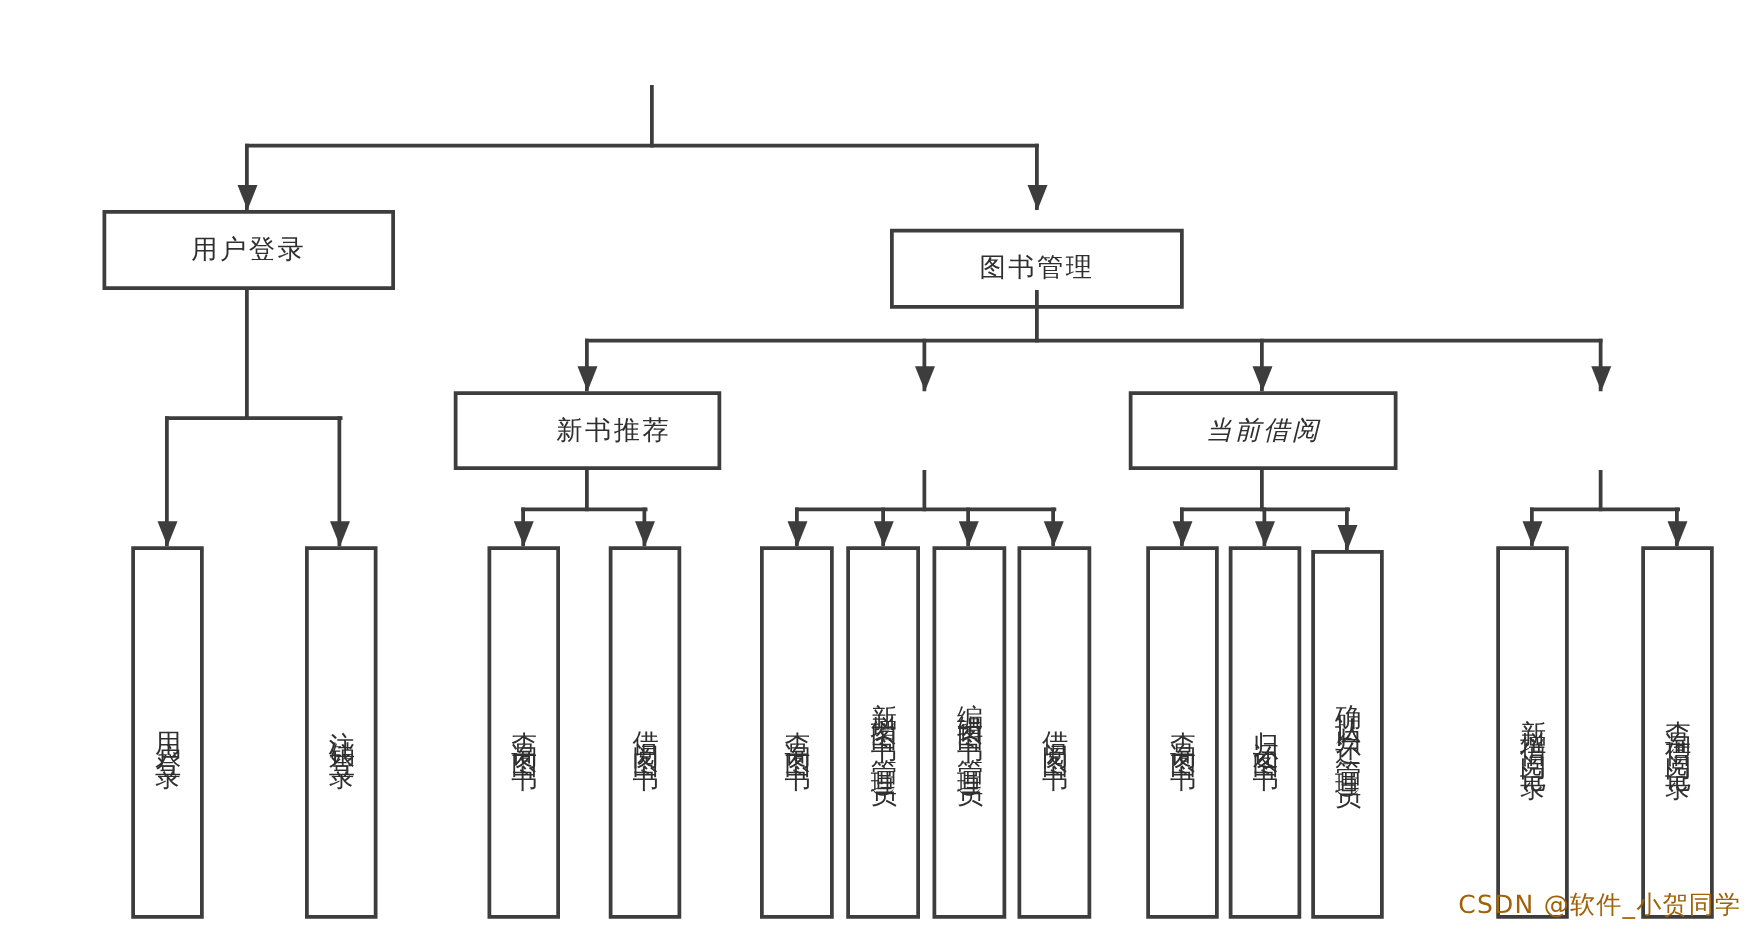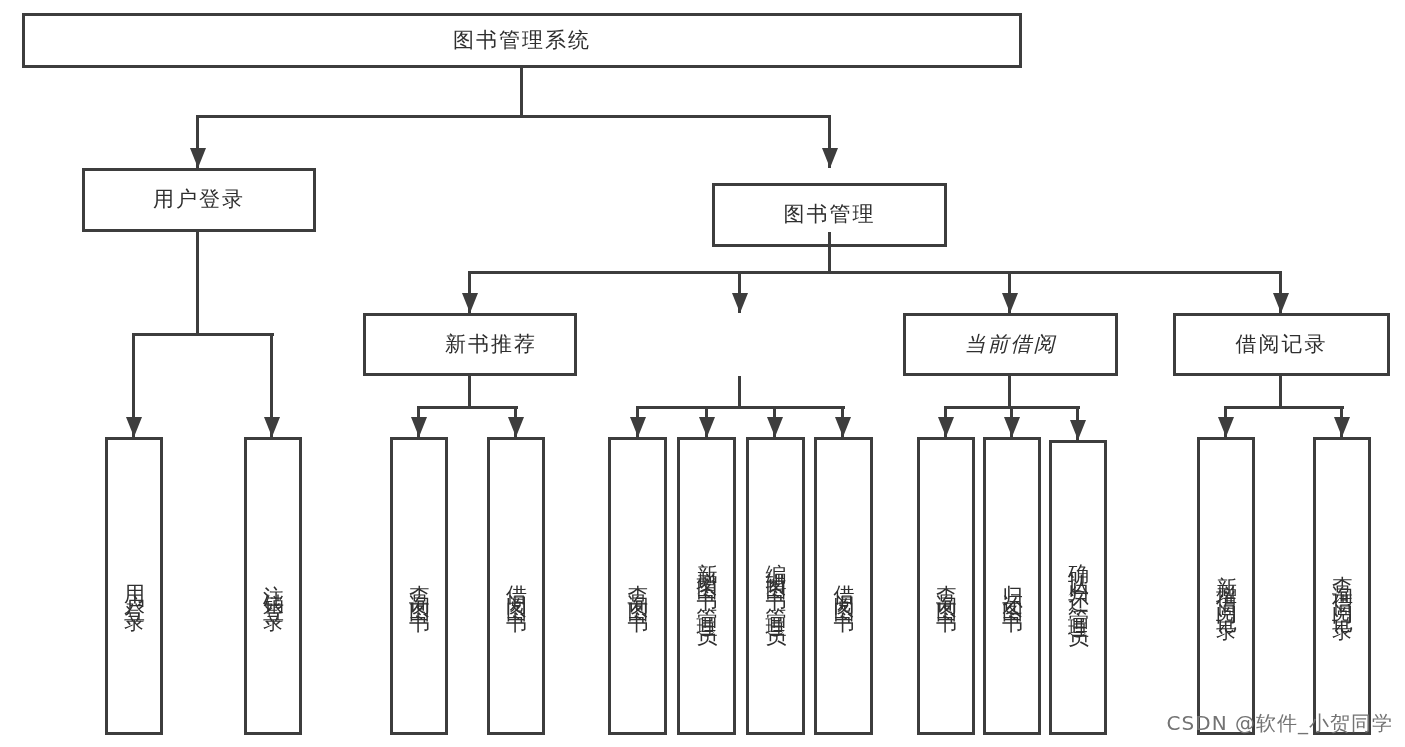--- a/index.html
+++ b/index.html
@@ -53,7 +53,6 @@
 
 <div class="canvas">
 
-  <div class="node" style="left:22px;top:13px;width:1000px;height:55px;">图书管理系统</div>
 
   <div class="node" style="left:82px;top:168px;width:234px;height:64px;">用户登录</div>
   <div class="node" style="left:712px;top:183px;width:235px;height:64px;">图书管理</div>

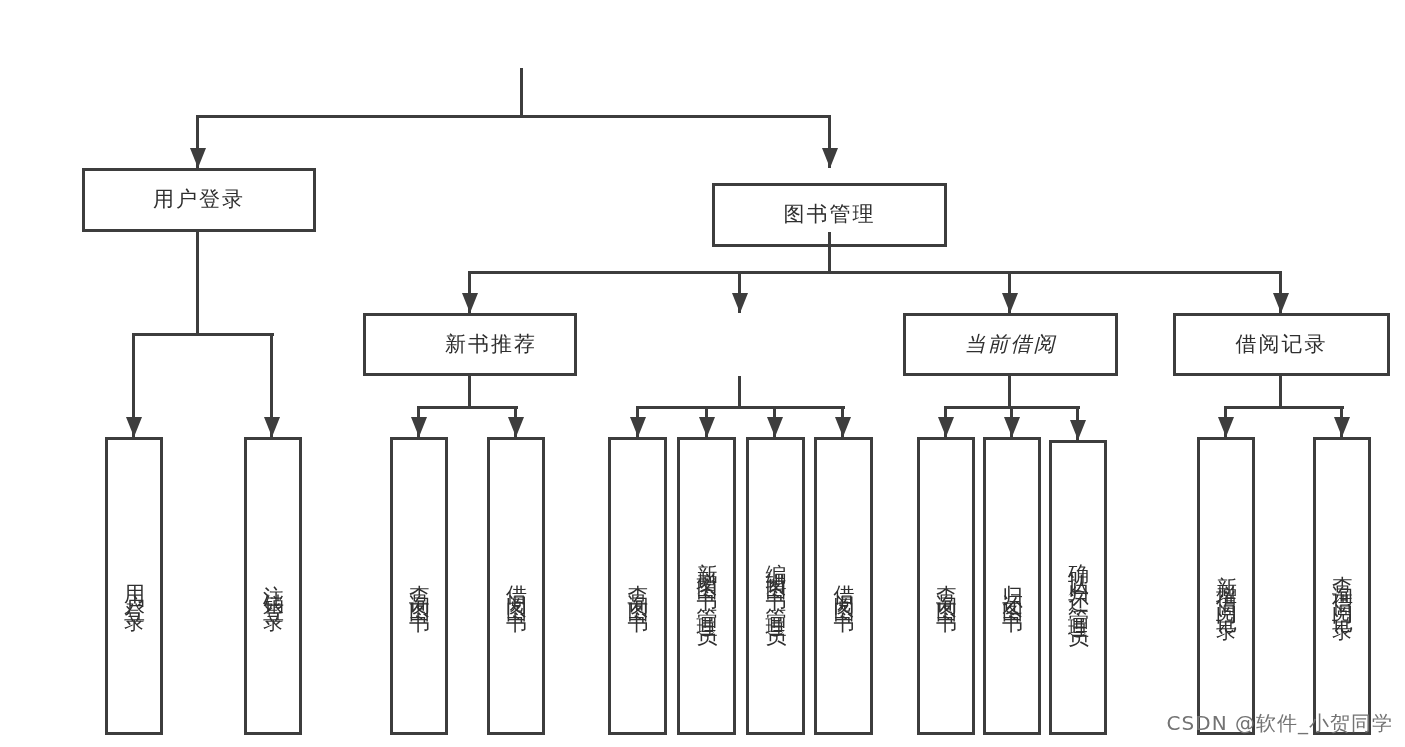--- a/index.html
+++ b/index.html
@@ -59,7 +59,6 @@
 
   <div class="node" style="left:363px;top:313px;width:214px;height:63px;padding-left:42px;">新书推荐</div>
   <div class="node" style="left:903px;top:313px;width:215px;height:63px;font-style:italic;">当前借阅</div>
-  <div class="node" style="left:1173px;top:313px;width:217px;height:63px;">借阅记录</div>
 
   <div class="node vertical" style="left:105px;top:437px;width:58px;height:298px;">用户登录</div>
   <div class="node vertical" style="left:244px;top:437px;width:58px;height:298px;">注销登录</div>

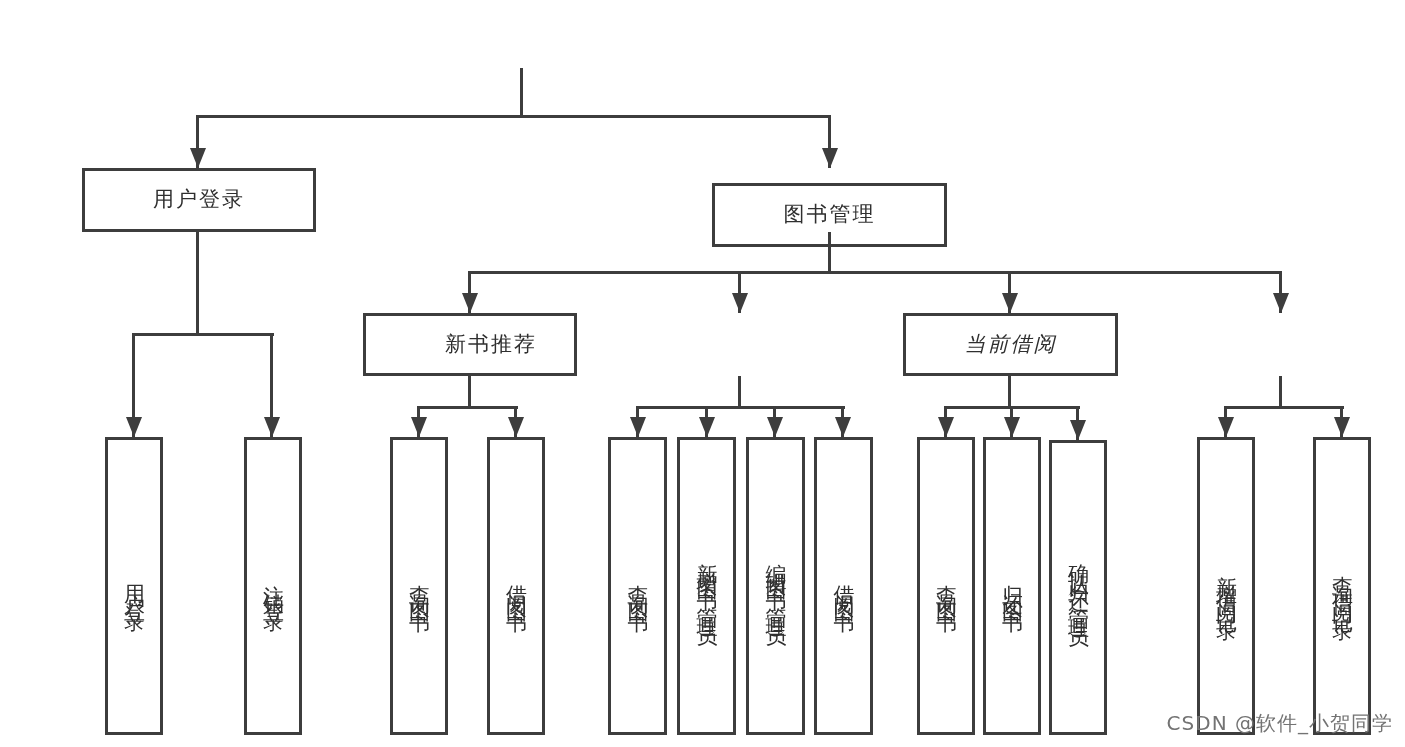--- a/index.html
+++ b/index.html
@@ -41,7 +41,7 @@
   .watermark{
     position:absolute;
     top:710px;right:12px;
-    font-size:20px;color:#737373;
+    font-size:20px;color:#a16207;
     letter-spacing:1px;
     white-space:nowrap;
     z-index:5;

